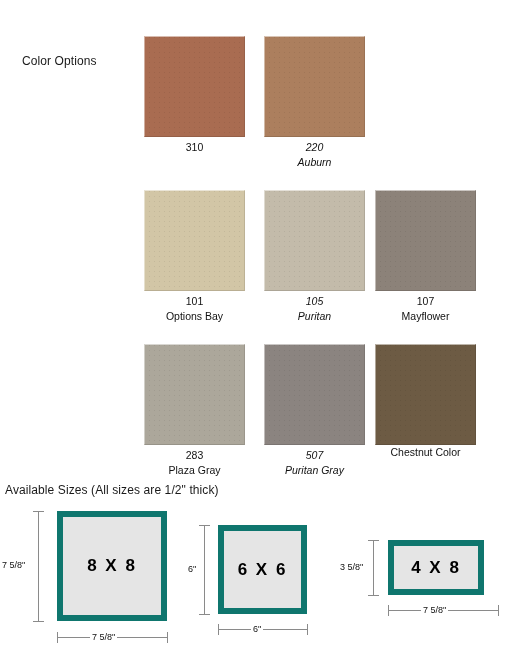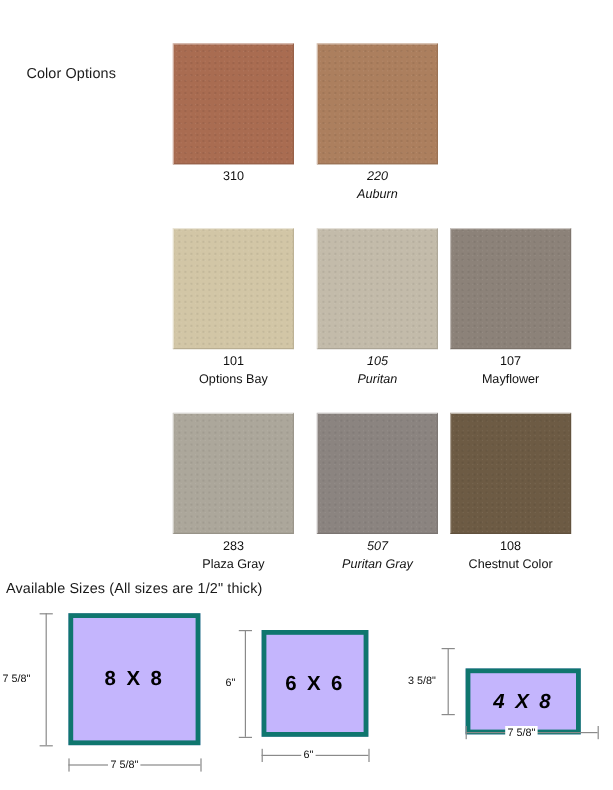--- a/index.html
+++ b/index.html
@@ -205,7 +205,6 @@
     </div>
     <div class="swatch-cell col-2">
       <div class="swatch-chip" style="background-color: rgb(109, 91, 68);"></div>
-      <div class="swatch-code">108</div>
       <div class="swatch-name">Chestnut Color</div>
     </div>
   </div>

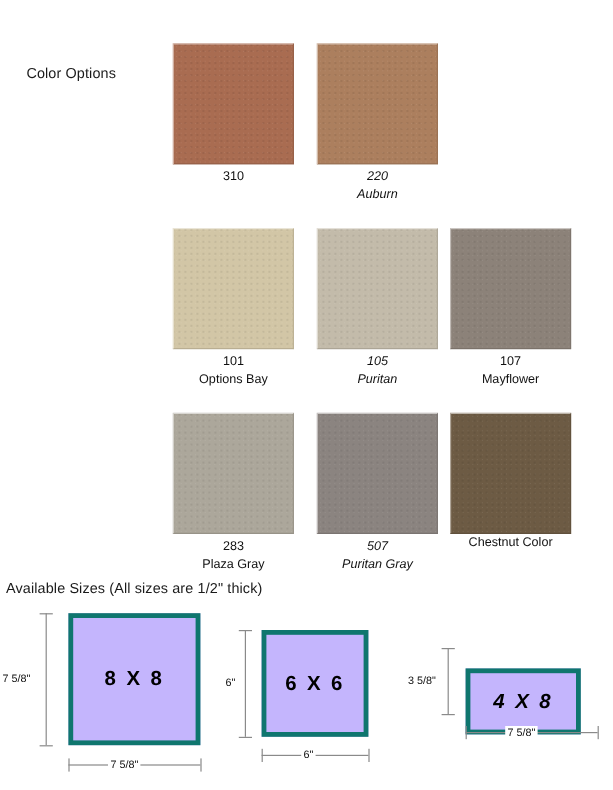--- a/index.html
+++ b/index.html
@@ -101,8 +101,8 @@
   .tile-rect {
     position: absolute;
     box-sizing: border-box;
-    background: #c4b5fd;
-    border: 4px solid #0f766e;
+    background: #e5e5e5;
+    border: 6px solid #0f766e;
   }
   .tile-label {
     position: absolute;

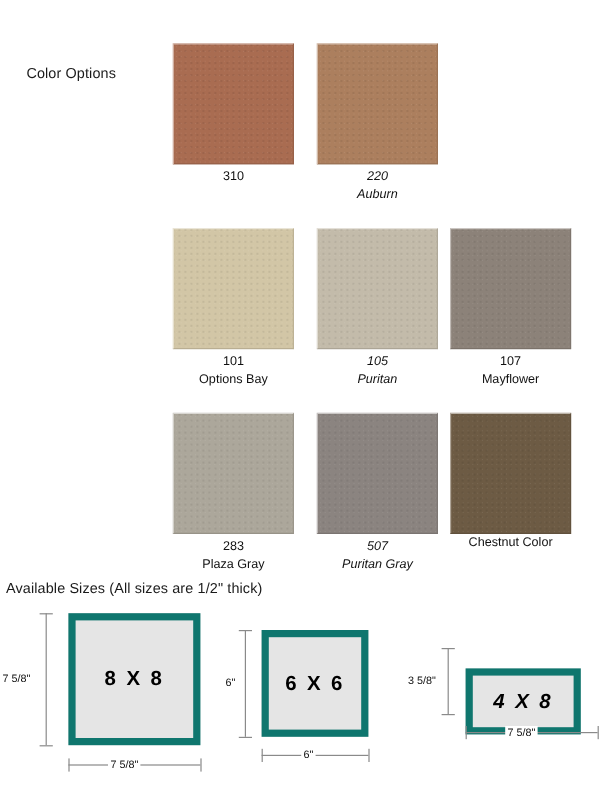--- a/index.html
+++ b/index.html
@@ -251,7 +251,7 @@
 
   <div class="size-figure" style="left:340px; width:171px; height:153px;">
 
-    <div class="tile-rect" style="left:48px; top:52px; width:96px; height:55px;font-style:italic;">
+    <div class="tile-rect" style="left:48px; top:35px; width:96px; height:55px;">
       <div class="tile-label">4 X 8</div>
     </div>
 

